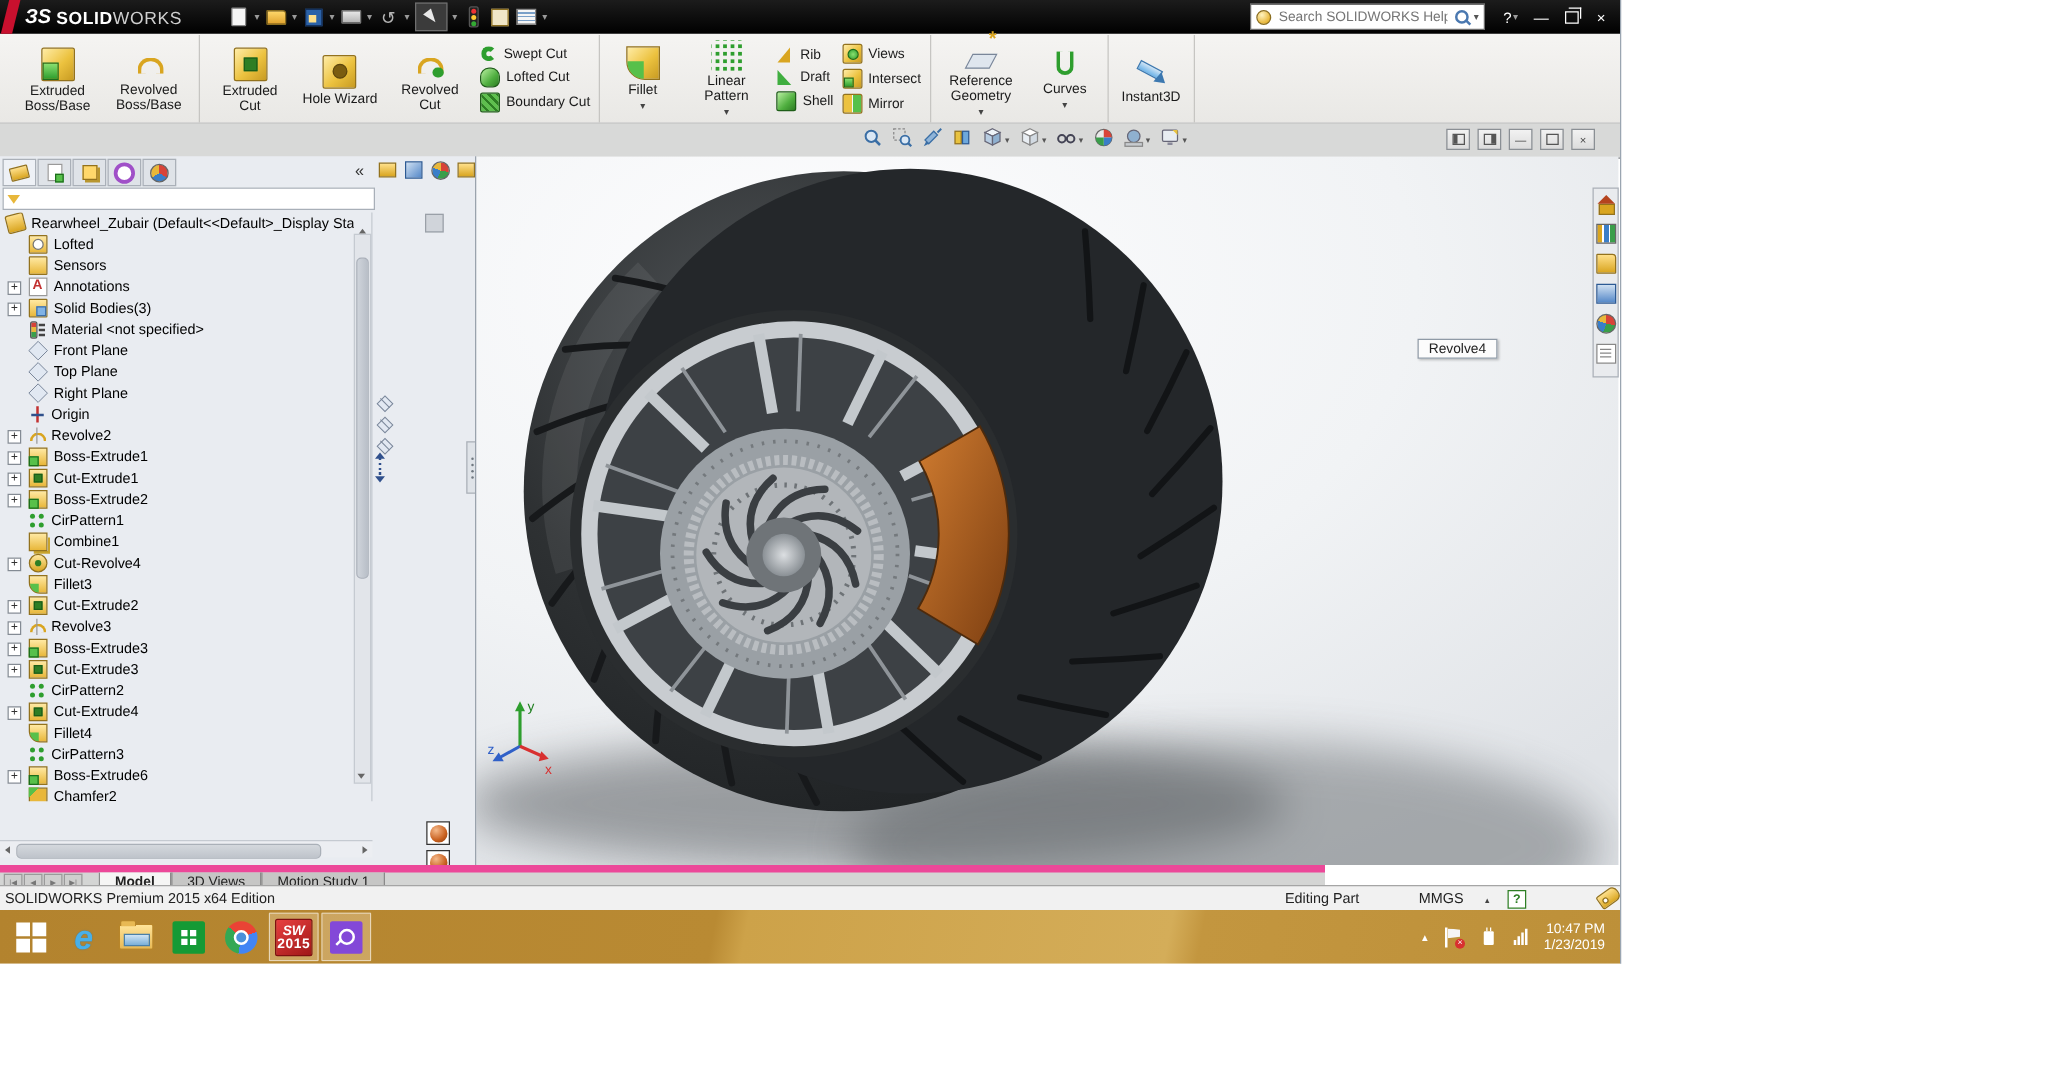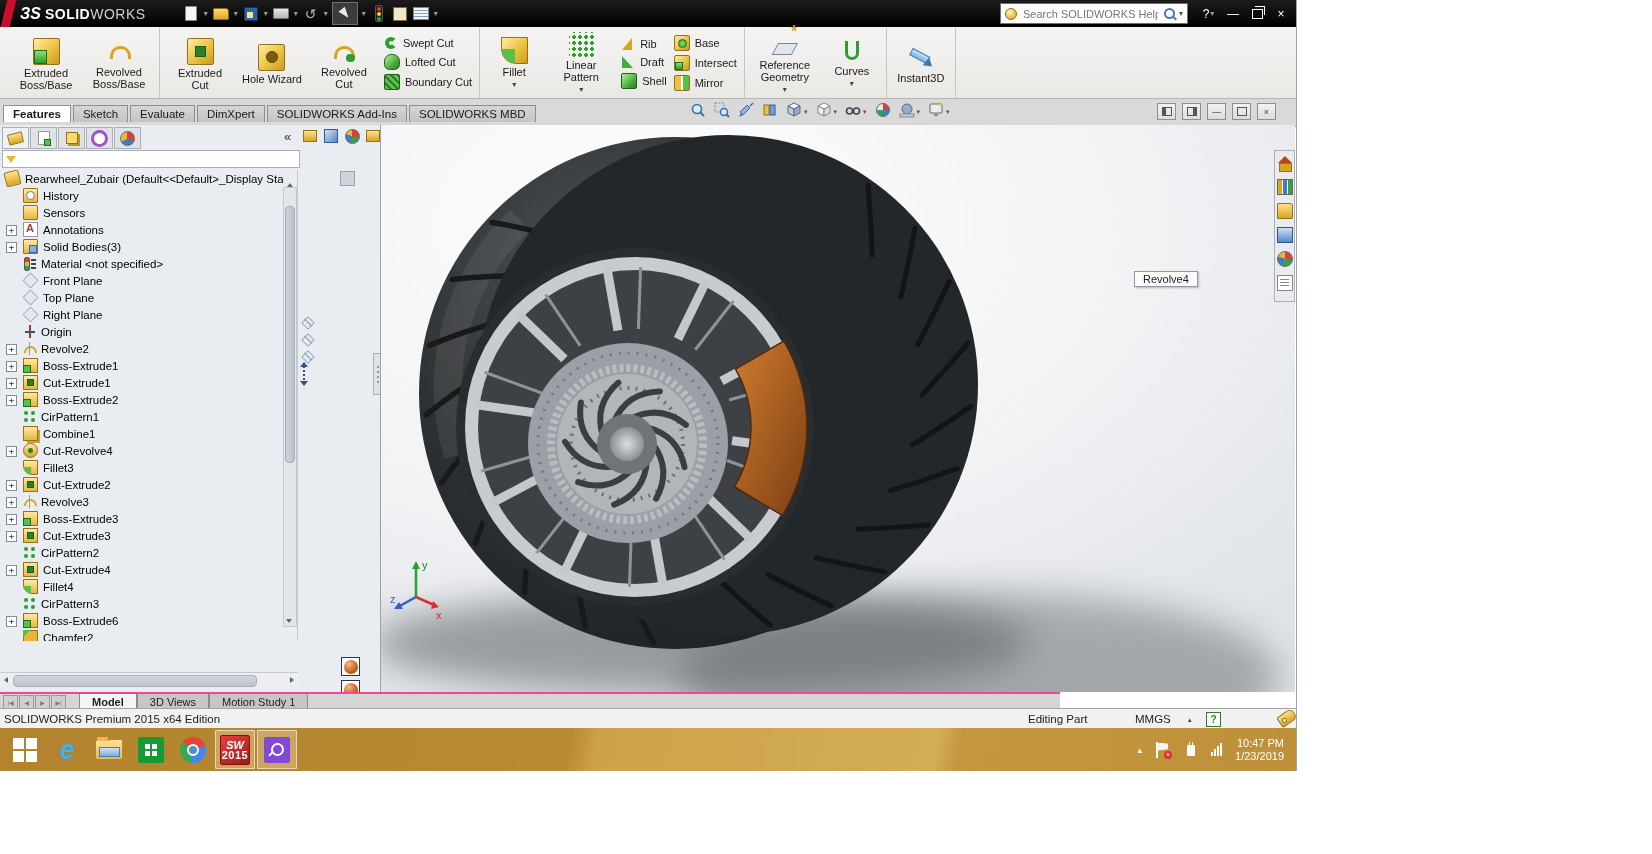--- a/index.html
+++ b/index.html
@@ -365,7 +365,7 @@
         <div class="stack">
           <div class="smallbtn">
             <span class="ri sm gcirc"></span>
-            <span>Base</span>
+            <span>Views</span>
           </div>
           <div class="smallbtn">
             <span class="ri sm gdot"></span>

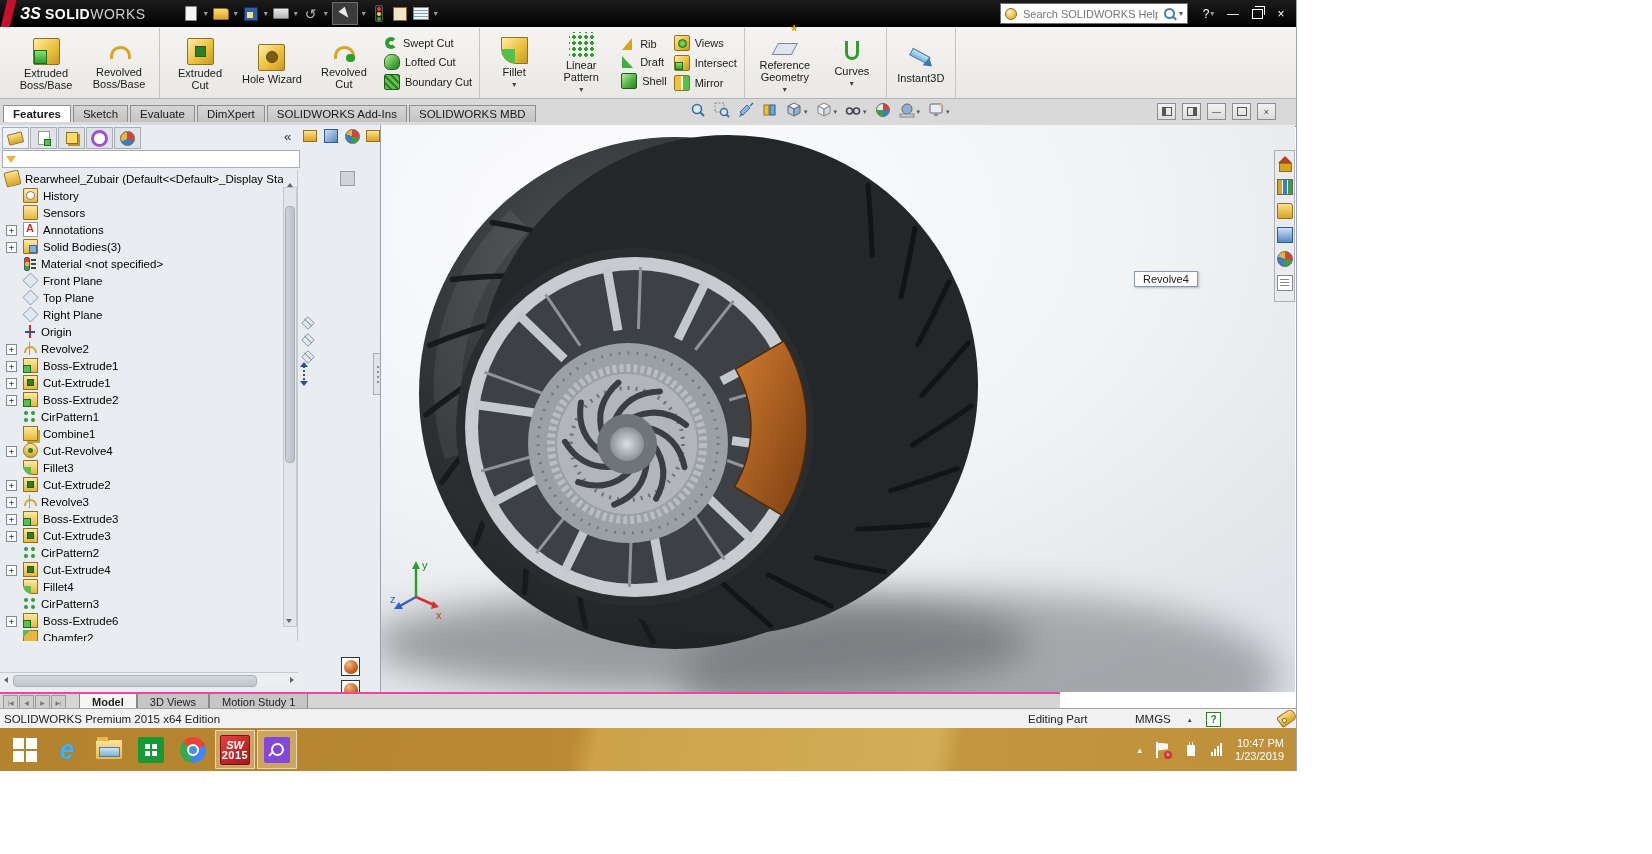--- a/index.html
+++ b/index.html
@@ -398,14 +398,6 @@
     </div>
 
   <div class="band">
-    <div class="rtabs" id="rtabs">
-        <div class="rtab active">Features</div>
-        <div class="rtab">Sketch</div>
-        <div class="rtab">Evaluate</div>
-        <div class="rtab">DimXpert</div>
-        <div class="rtab">SOLIDWORKS Add-Ins</div>
-        <div class="rtab">SOLIDWORKS MBD</div>
-      </div>
     <div class="hud" id="hud">
         <div class="hudbtn">
           <span><svg width="16" height="16">

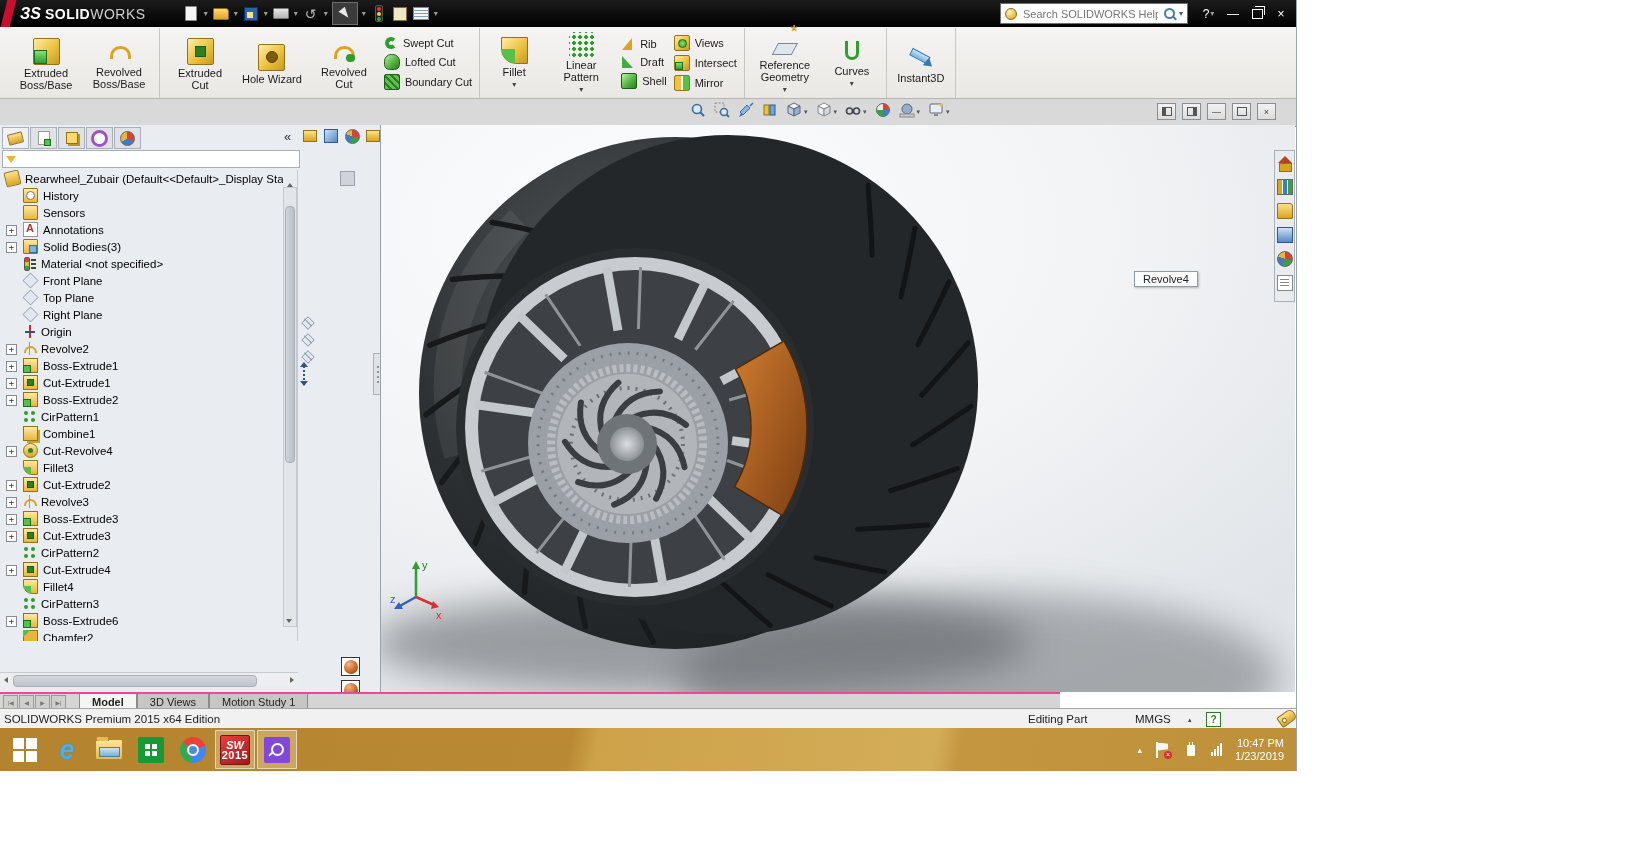--- a/index.html
+++ b/index.html
@@ -645,7 +645,7 @@
         </div>
         <div class="trow">
           <span class="ti t-hist"></span>
-          <span>History</span>
+          <span>Lofted</span>
         </div>
         <div class="trow">
           <span class="ti t-fold"></span>

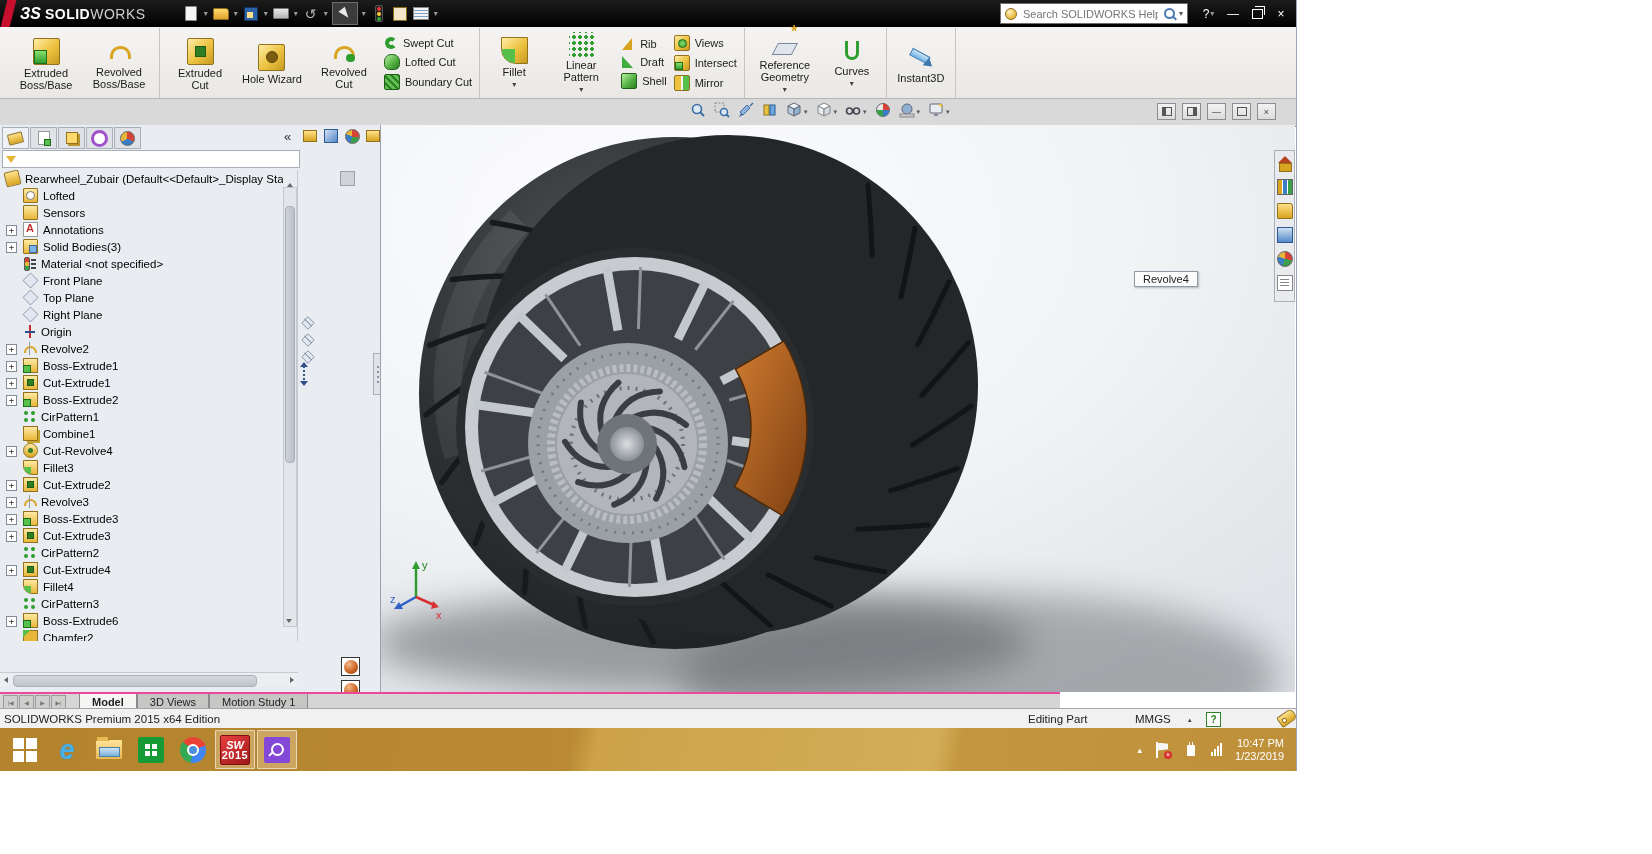--- a/index.html
+++ b/index.html
@@ -179,7 +179,7 @@
   .tp-props{background:#fff;border:1px solid #888}
   .tp-props::after{content:"";position:absolute;left:2px;top:3px;width:9px;height:1px;background:#888;box-shadow:0 3px 0 #888,0 6px 0 #888}
   
-  .docrow{position:absolute;left:0;top:692px;width:1060px;height:16px;background:#d4d5d4;border-top:2px solid #ec4899;display:flex;align-items:stretch}
+  .docrow{position:absolute;left:0;top:692px;width:1060px;height:16px;background:#d4d5d4;border-top:6px solid #ec4899;display:flex;align-items:stretch}
   .dnav{display:flex;align-items:center;gap:1px;padding:0 3px}
   .dnavb{width:13px;height:12px;background:#cfcfce;border:1px solid #9a9a9a;display:flex;align-items:center;justify-content:center;font-size:6px;color:#777}
   .dtab{padding:0 12px;font-size:11px;display:flex;align-items:center;background:#c6c6c5;border:1px solid #8a8a8a;border-top:none;color:#222;white-space:nowrap}

